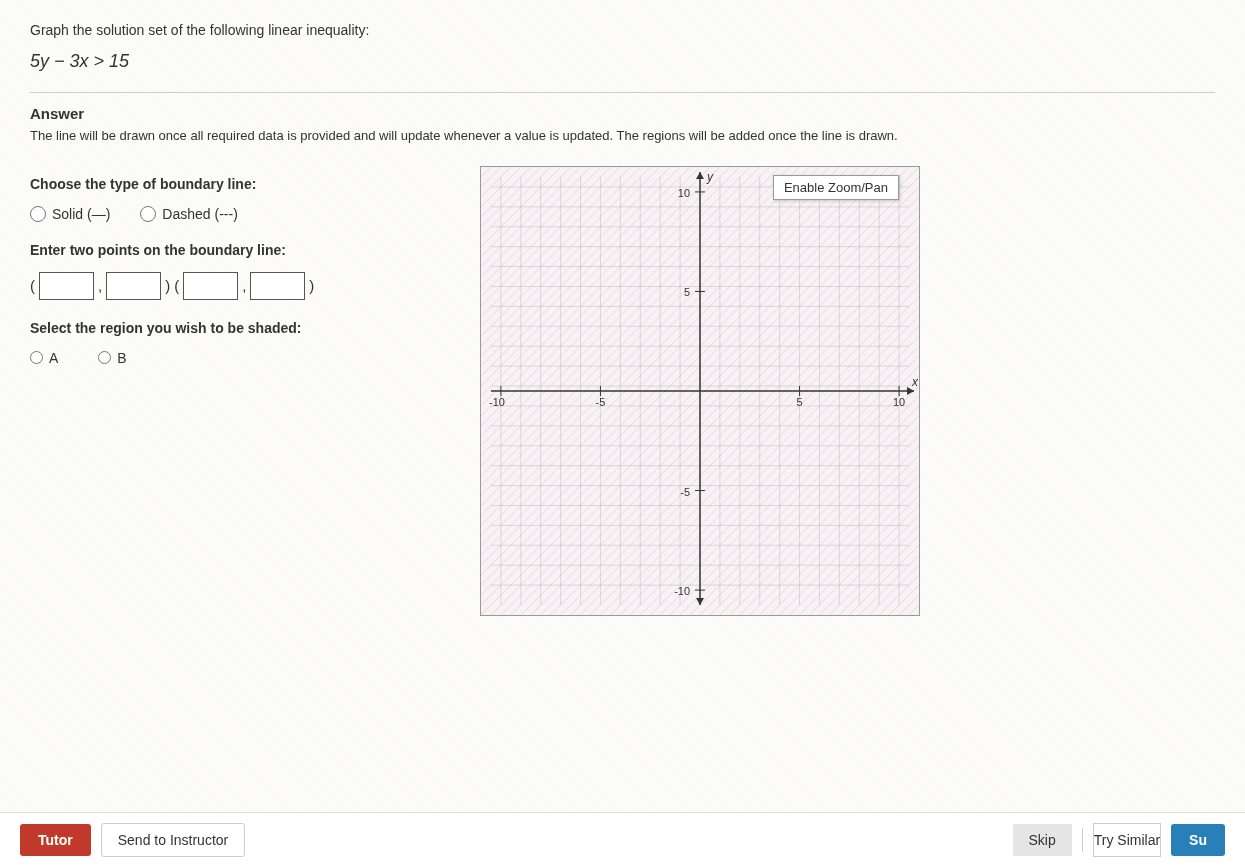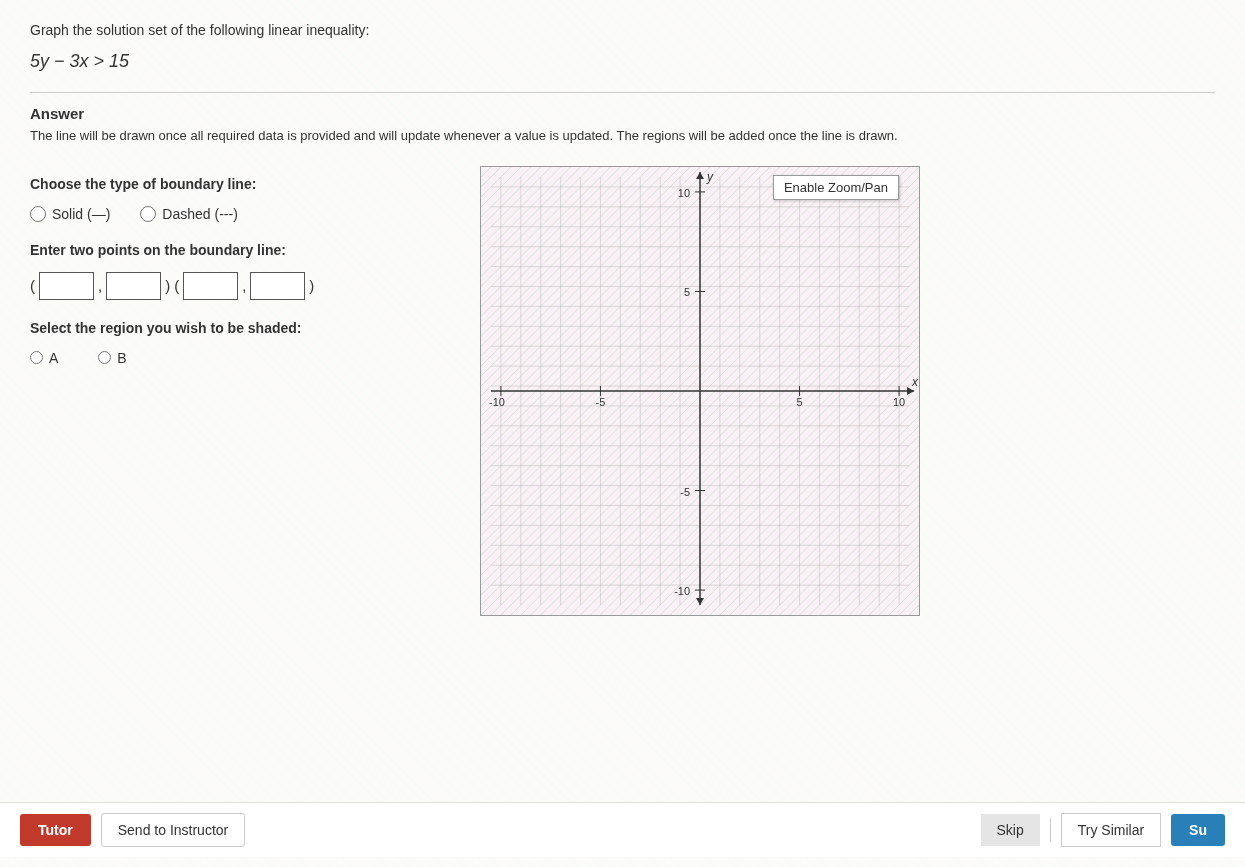--- a/index.html
+++ b/index.html
@@ -202,7 +202,7 @@
     
     .bottom-bar {
       position: fixed;
-      bottom: 10px;
+      bottom: 0;
       left: 0;
       width: 1245px;
       height: 55px;

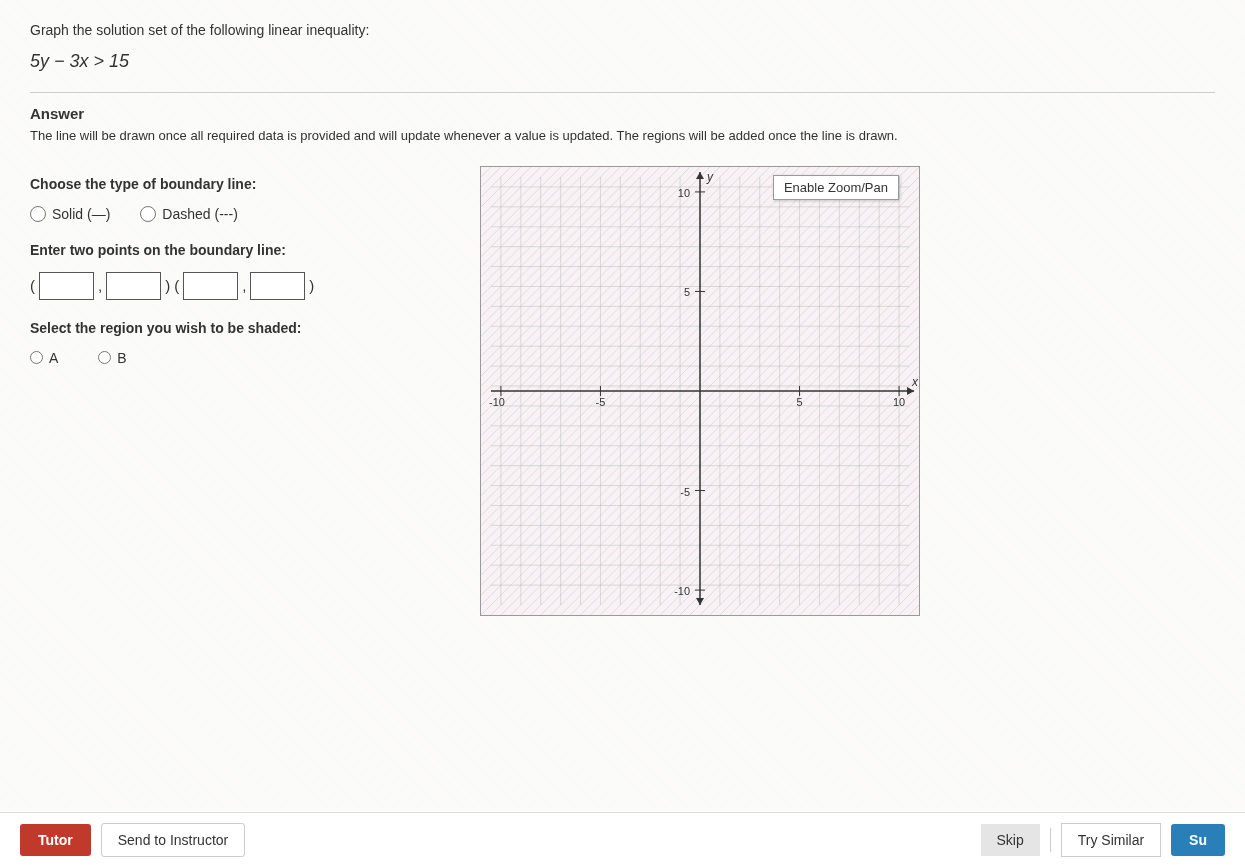--- a/index.html
+++ b/index.html
@@ -261,7 +261,7 @@
       background: white;
       color: #333;
       border: 1px solid #ccc;
-      padding: 8px 16px;
+      padding: 8px 0;
       font-size: 14px;
       cursor: pointer;
     }

